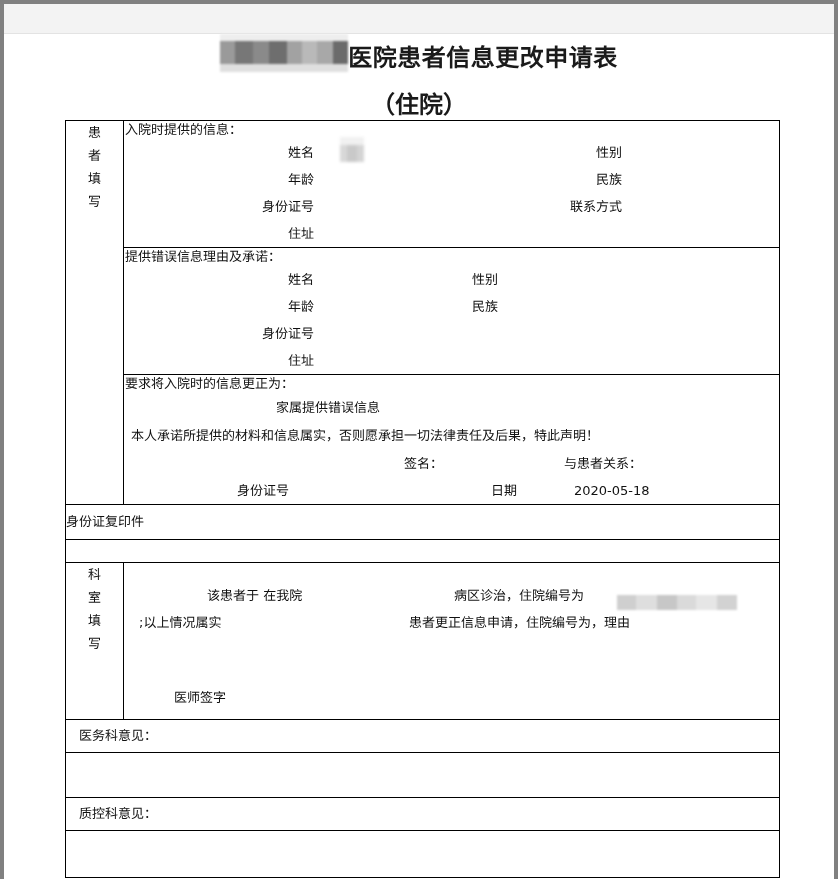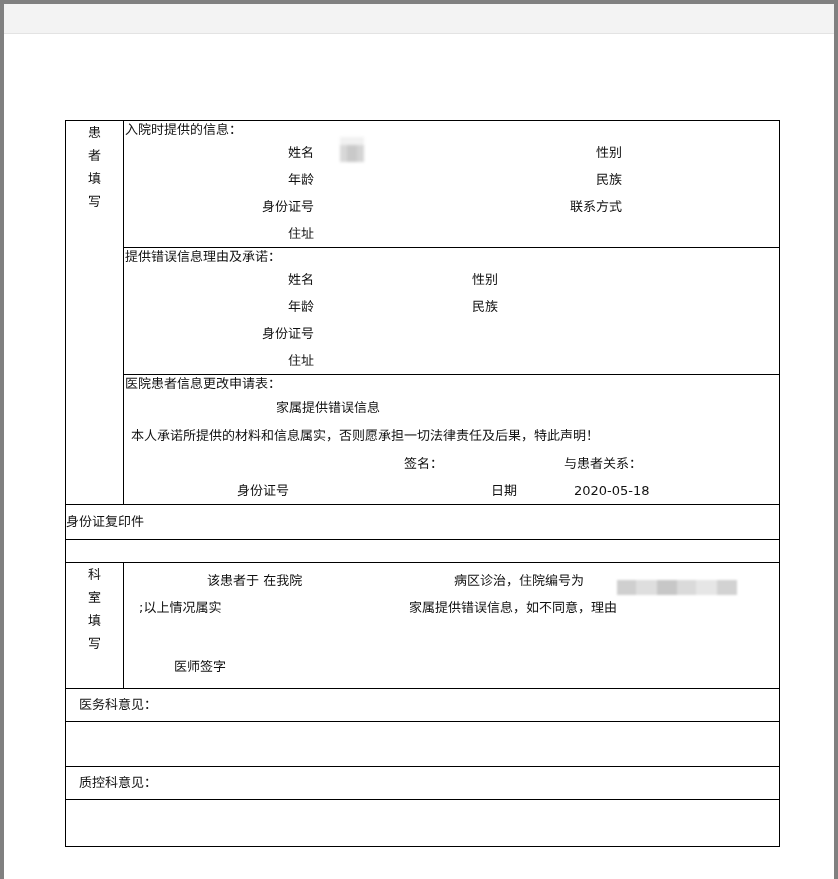--- a/index.html
+++ b/index.html
@@ -176,6 +176,10 @@
   <div class="top-strip"></div>
 
   <div class="title-wrap">
+    <div class="title-line1">
+      <span class="redact redact-title"></span>
+      <span>医院患者信息更改申请表</span>
+    </div>
   </div>
 
   <table class="form-table">

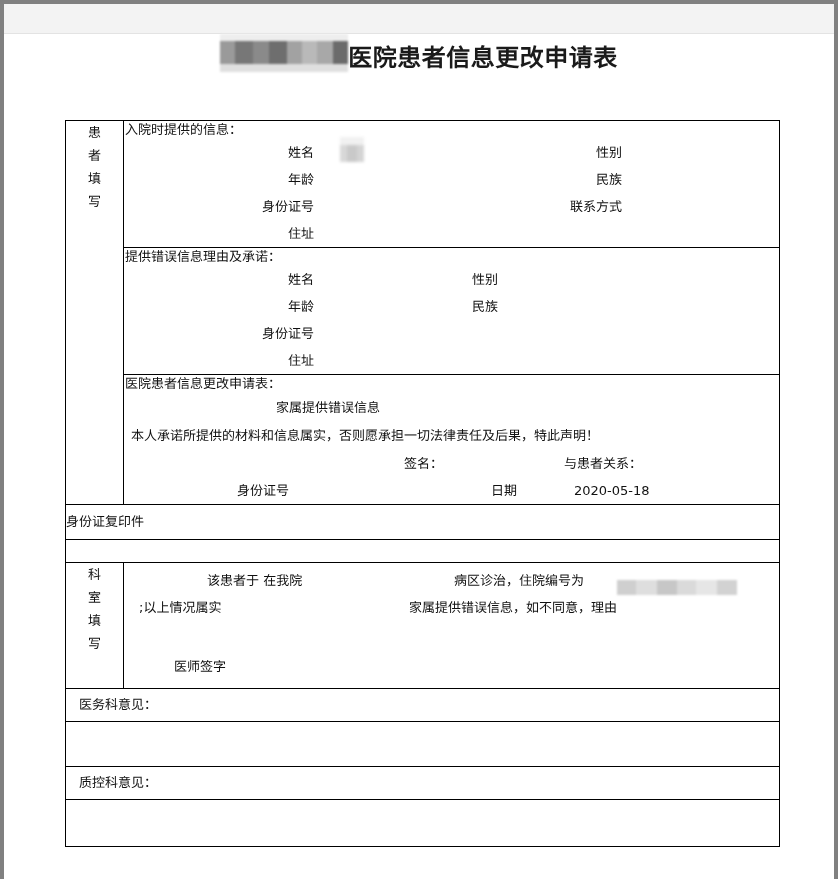--- a/index.html
+++ b/index.html
@@ -180,6 +180,7 @@
       <span class="redact redact-title"></span>
       <span>医院患者信息更改申请表</span>
     </div>
+    <div class="title-line2">（住院）</div>
   </div>
 
   <table class="form-table">

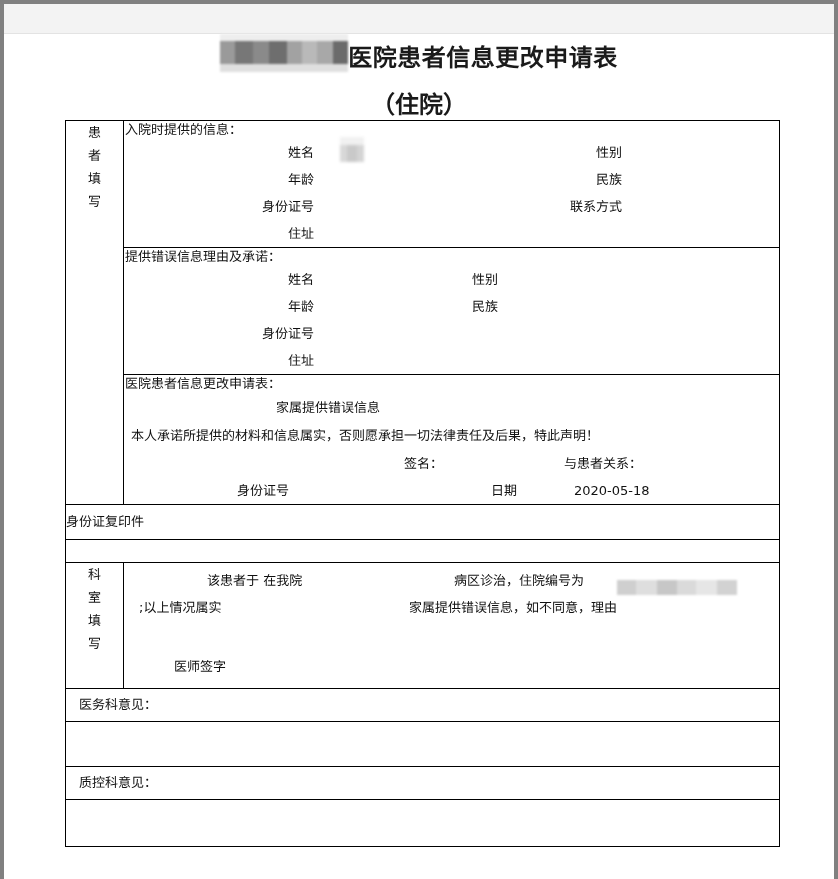--- a/index.html
+++ b/index.html
@@ -256,7 +256,7 @@
 
     <tr>
       <td class="cell-pad">
-        <div class="sect-head">医院患者信息更改申请表：</div>
+        <div class="sect-head">要求将入院时的信息更正为：</div>
 
         <div class="field-row" style="height:30px;line-height:30px;">
           <span class="fl" style="left:152px;">家属提供错误信息</span>

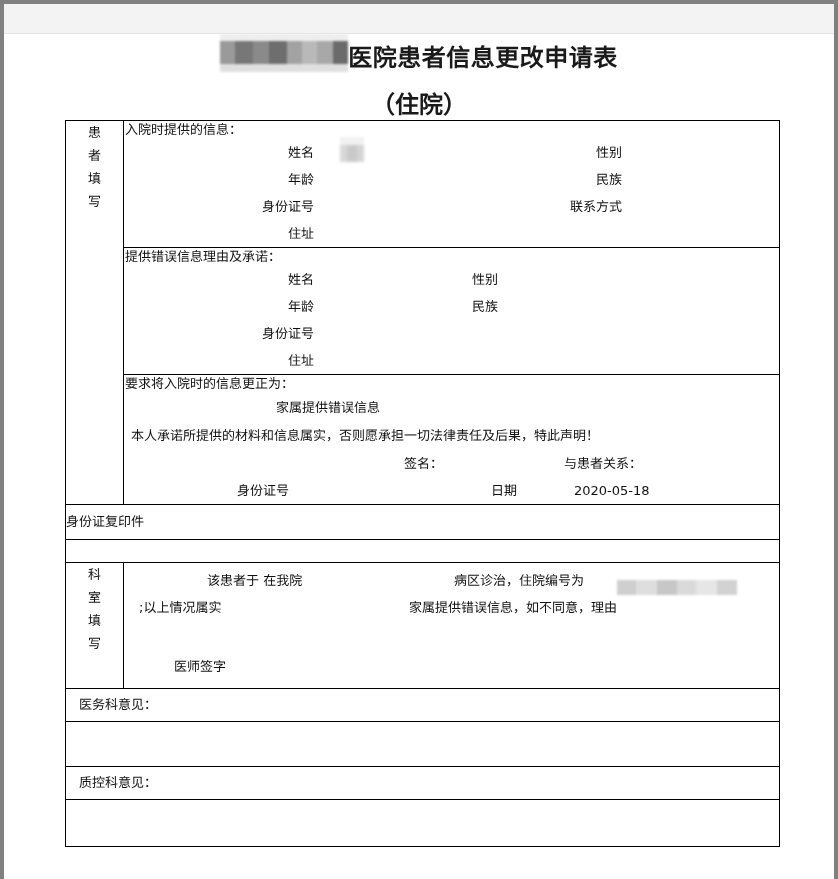--- a/index.html
+++ b/index.html
@@ -297,7 +297,7 @@
         <span>填</span>
         <span>写</span>
       </td>
-      <td class="cell-pad" style="padding-top:4px;padding-bottom:9px;text-decoration:underline;">
+      <td class="cell-pad" style="padding-top:19px;padding-bottom:9px;text-decoration:underline;">
         <div class="field-row">
           <span class="fl" style="left:83px;">该患者于 在我院</span>
           <span class="fl" style="left:330px;">病区诊治，住院编号为</span>

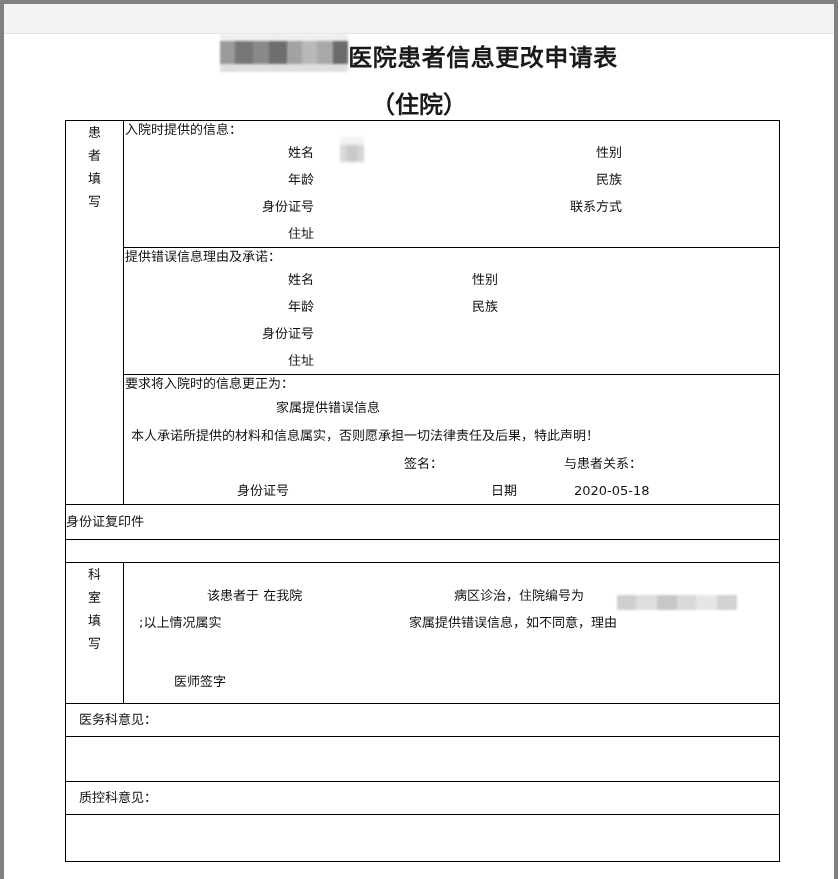--- a/index.html
+++ b/index.html
@@ -306,7 +306,7 @@
 
         <div class="field-row">
           <span class="fl" style="left:15px;">;以上情况属实</span>
-          <span class="fl" style="left:285px;">家属提供错误信息，如不同意，理由</span>
+          <span class="fl" style="left:285px;">患者更正信息申请，住院编号为，理由</span>
         </div>
 
         <div class="field-row" style="height:34px;"></div>

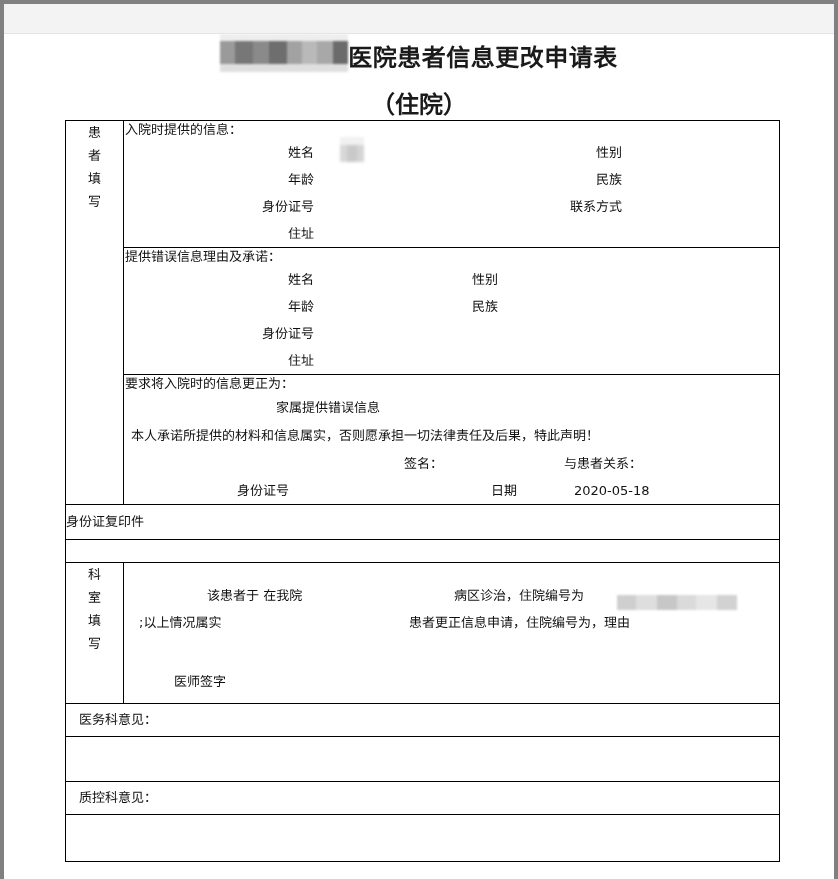--- a/index.html
+++ b/index.html
@@ -311,7 +311,7 @@
 
         <div class="field-row" style="height:34px;"></div>
 
-        <div class="field-row" style="height:24px;line-height:24px;">
+        <div class="field-row" style="height:24px;line-height:24px;margin-top:16px;">
           <span class="fl" style="left:50px;">医师签字</span>
           <span class="fl" style="left:140px;width:300px;"></span>
         </div>

